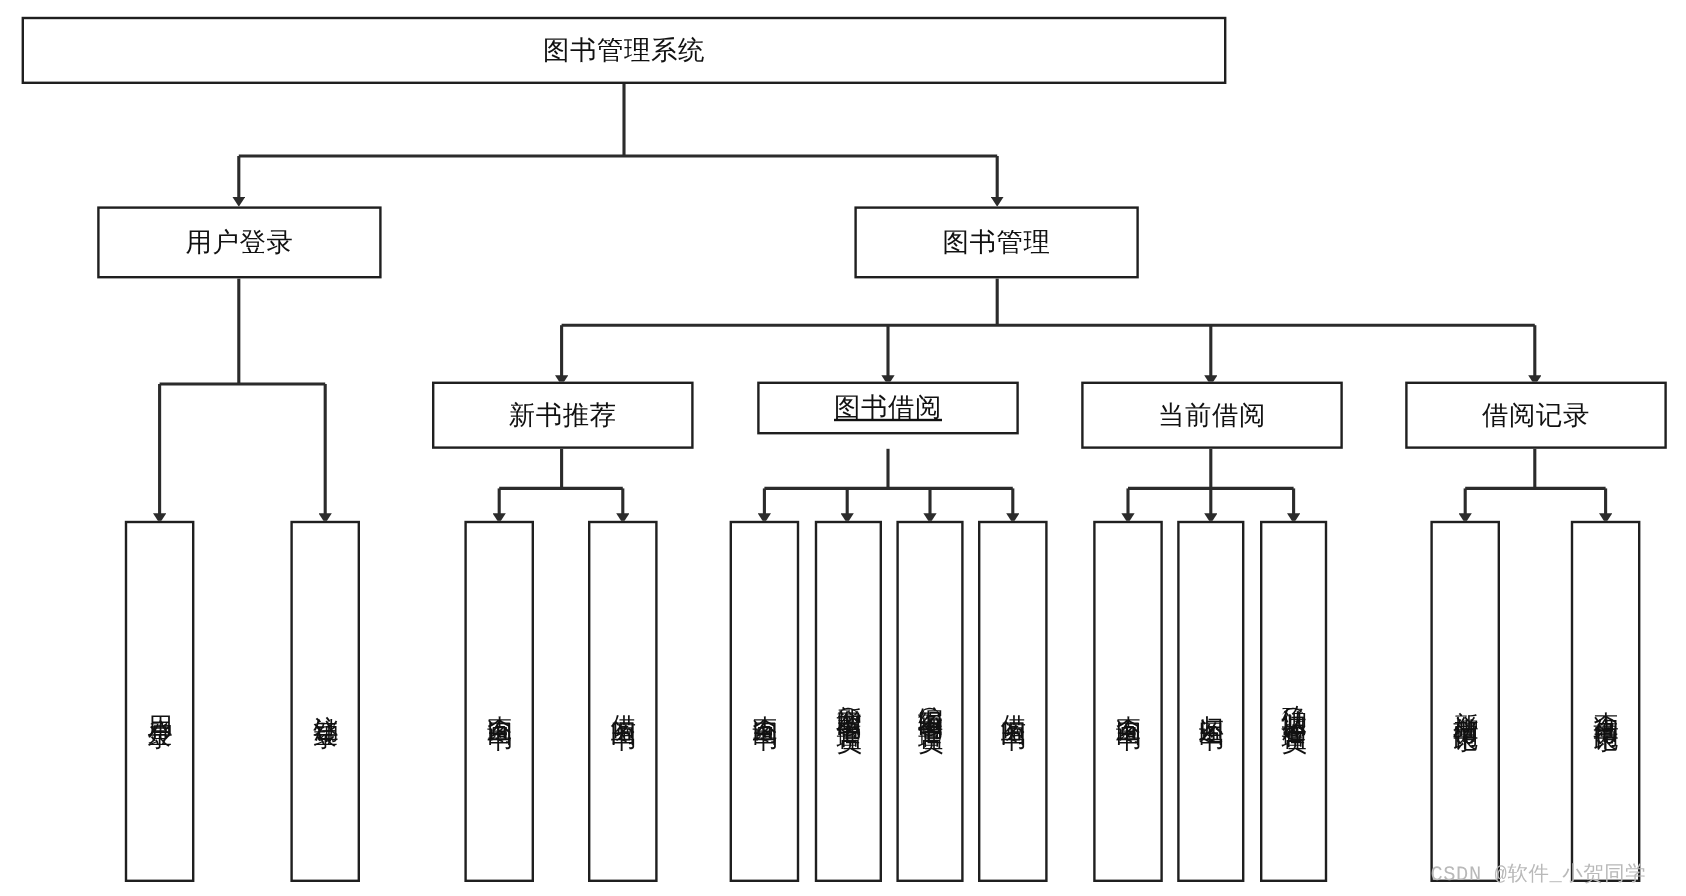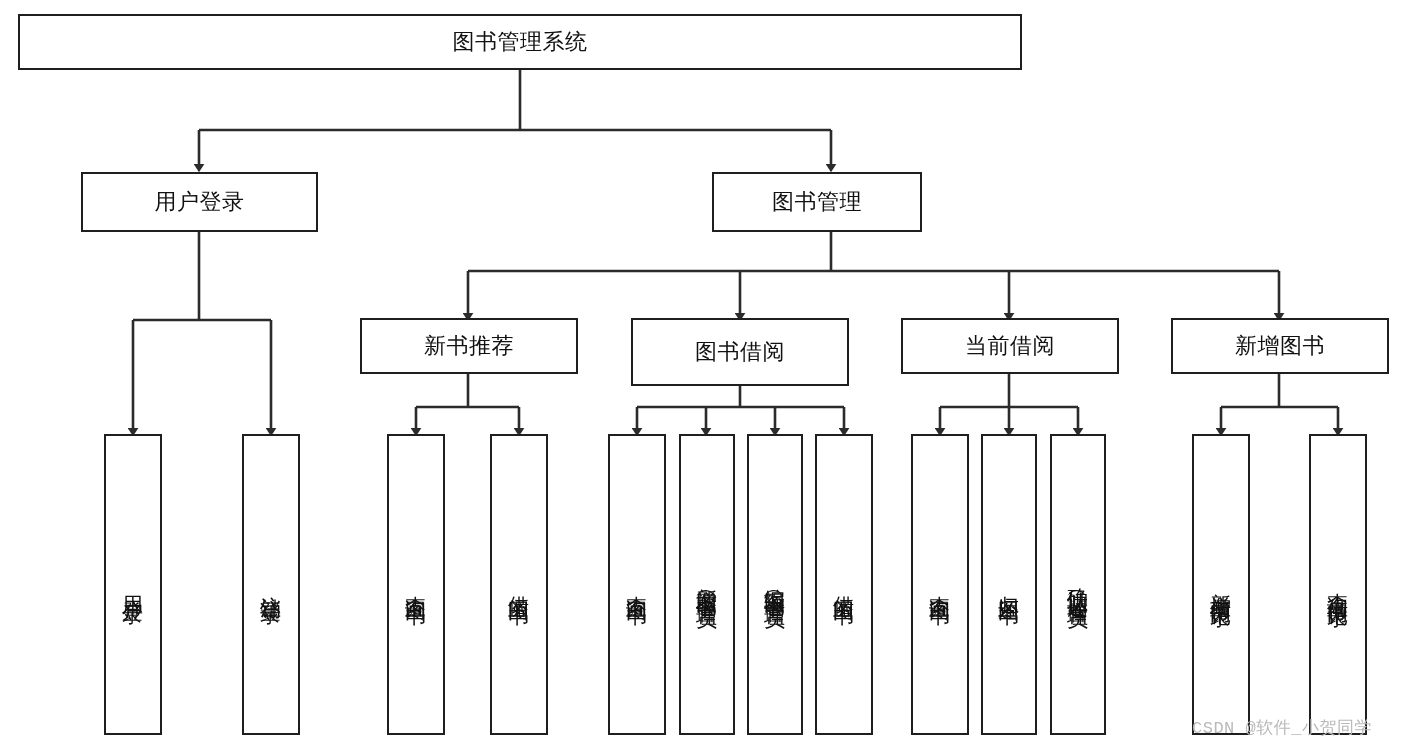--- a/index.html
+++ b/index.html
@@ -130,7 +130,7 @@
   <div class="node horiz" style="left:81px; top:172px; width:237px; height:60px;">
     <span class="node-label">用户登录</span>
   </div>
-  <div class="node horiz" style="left:712px; top:172px; width:210px; height:60px;">
+  <div class="node horiz" style="left:712px; top:172px; width:237px; height:60px;">
     <span class="node-label">图书管理</span>
   </div>
 

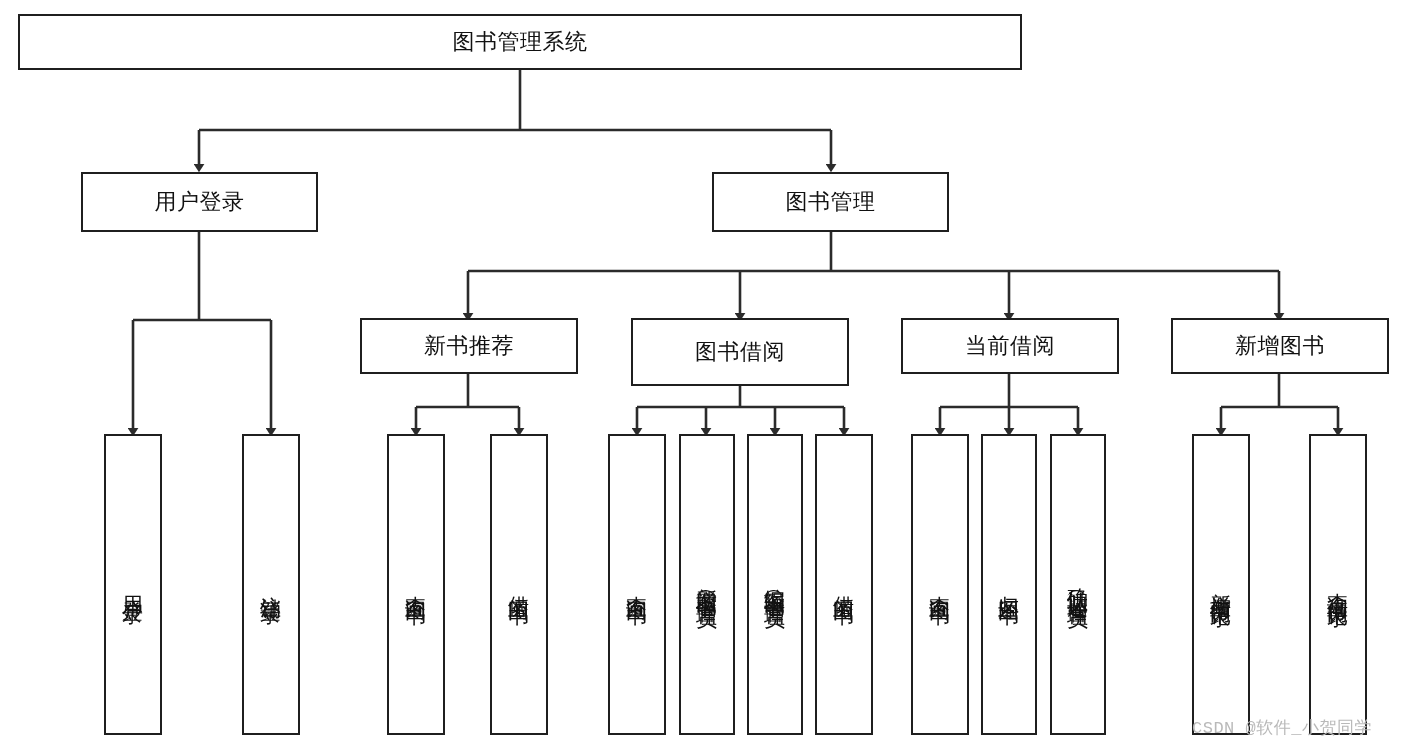--- a/index.html
+++ b/index.html
@@ -137,7 +137,7 @@
   <div class="node horiz" style="left:360px; top:318px; width:218px; height:56px;">
     <span class="node-label">新书推荐</span>
   </div>
-  <div class="node horiz" style="left:631px; top:318px; width:218px; height:68px;">
+  <div class="node horiz" style="left:631px; top:318px; width:218px; height:44px;text-decoration:underline;">
     <span class="node-label">图书借阅</span>
   </div>
   <div class="node horiz" style="left:901px; top:318px; width:218px; height:56px;">

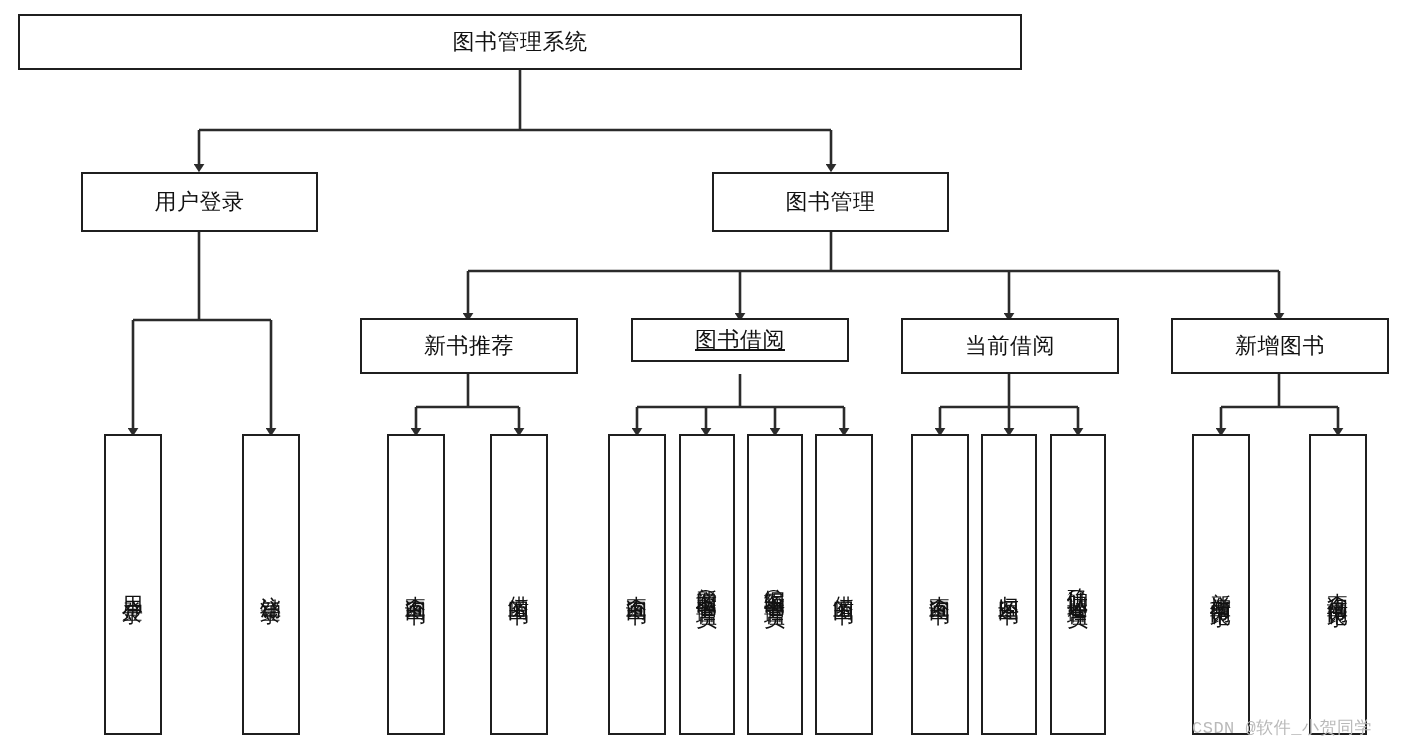--- a/index.html
+++ b/index.html
@@ -144,7 +144,7 @@
     <span class="node-label">当前借阅</span>
   </div>
   <div class="node horiz" style="left:1171px; top:318px; width:218px; height:56px;">
-    <span class="node-label">新增图书</span>
+    <span class="node-label">借阅记录</span>
   </div>
 
   <div class="node vert" style="left:104px; top:434px; width:58px; height:301px;">

